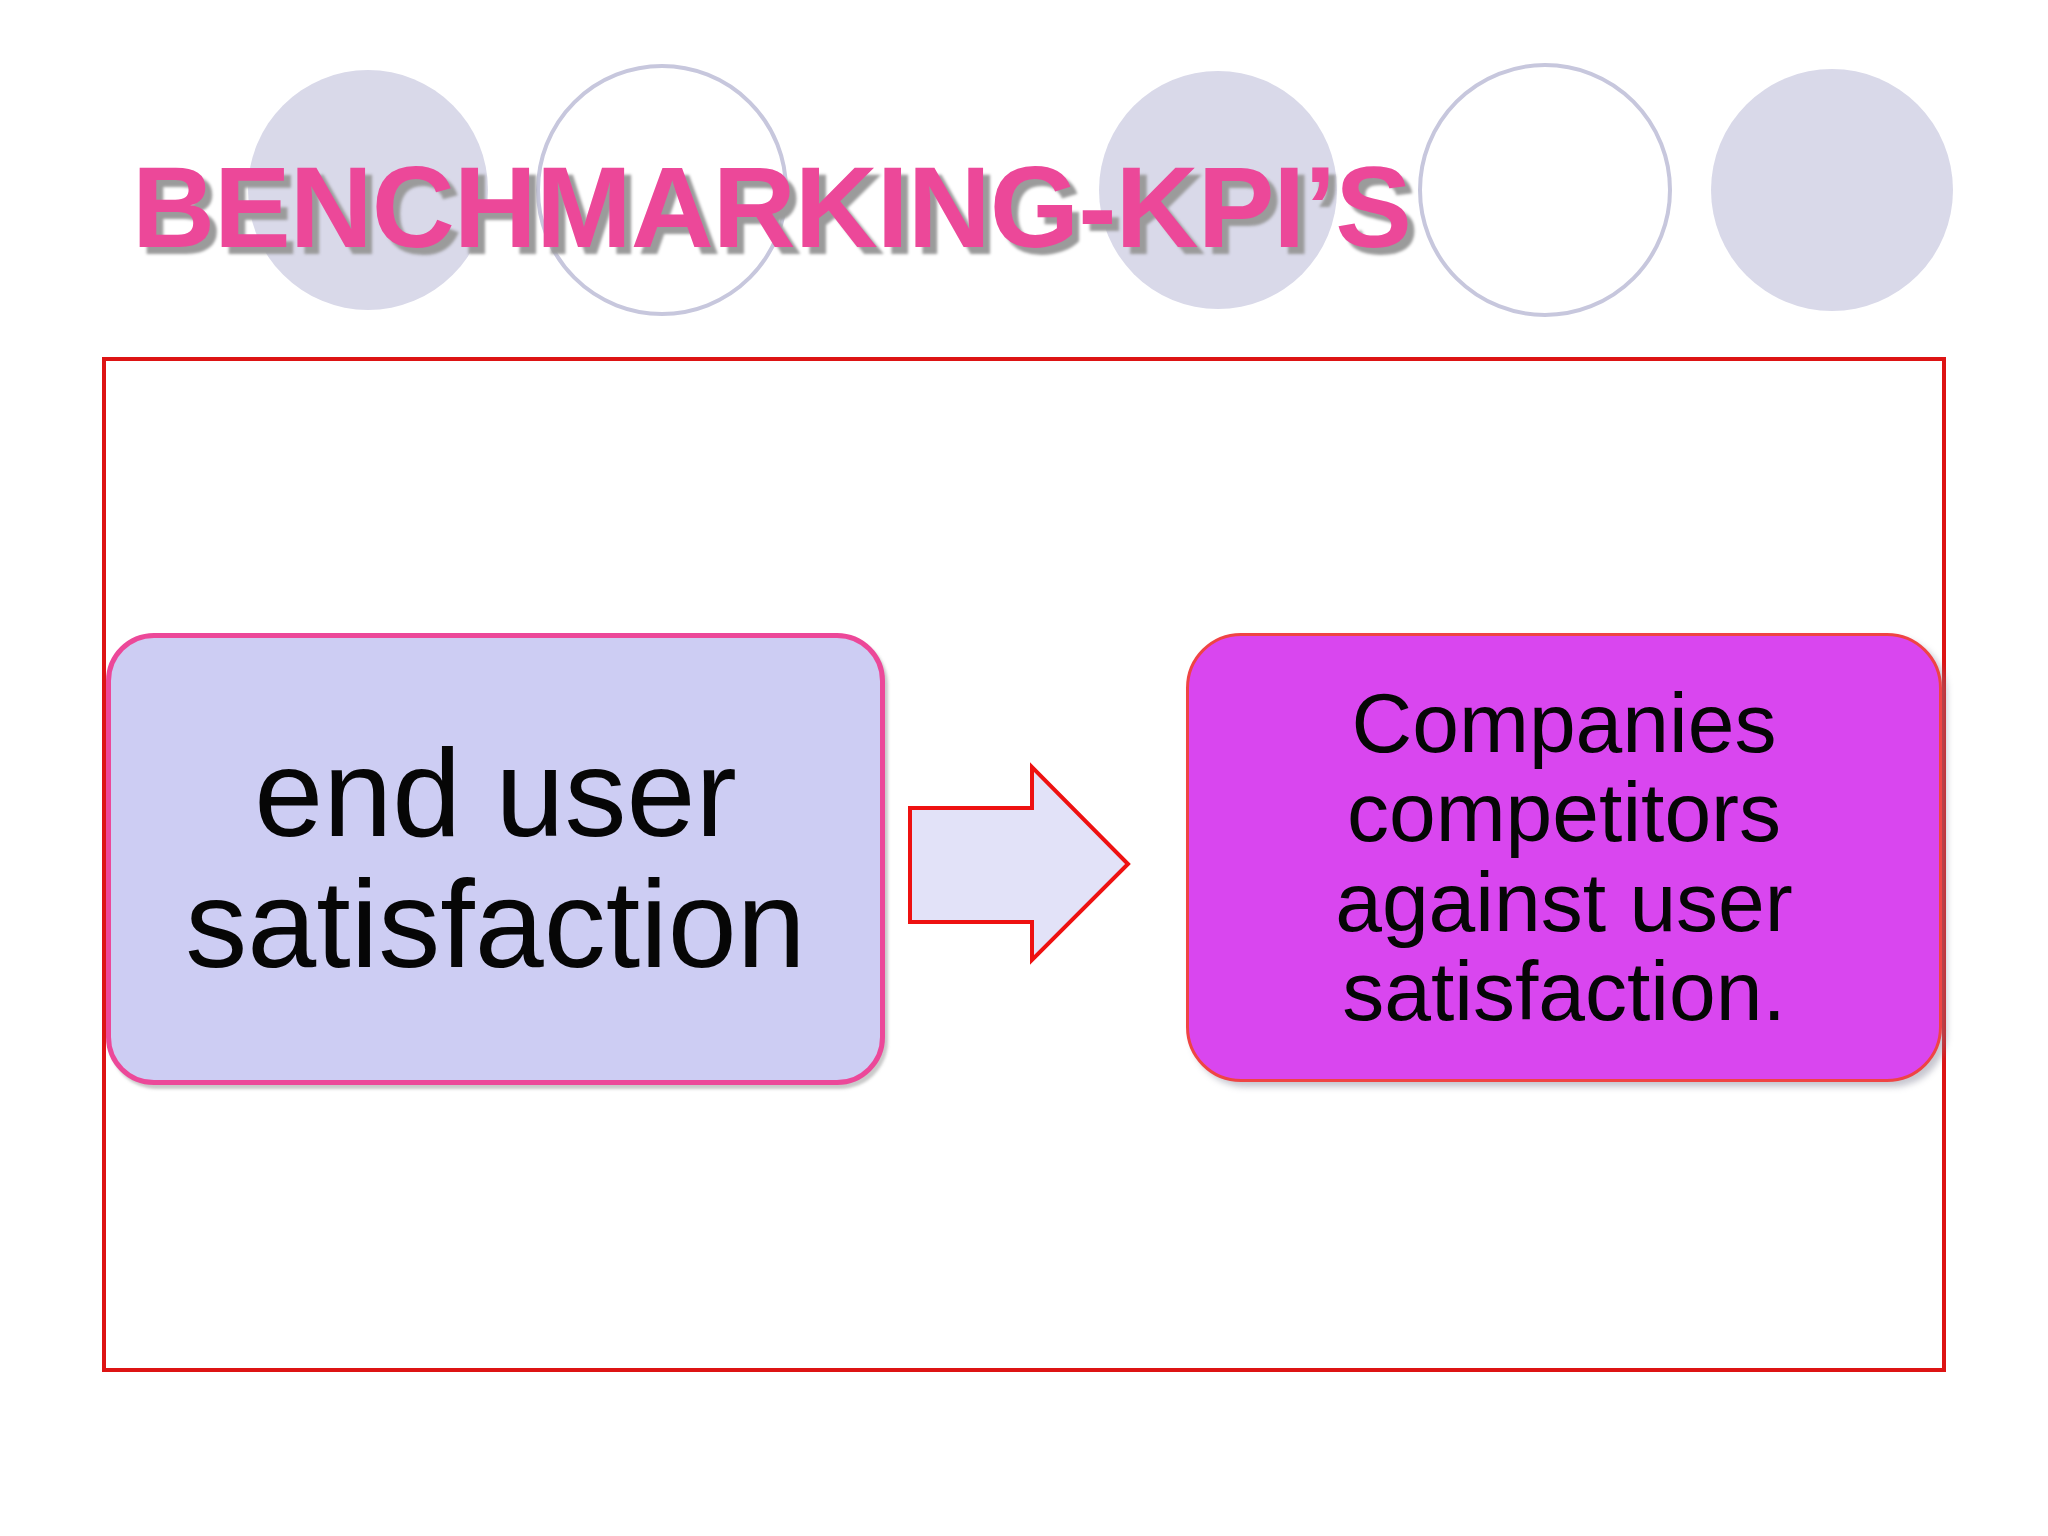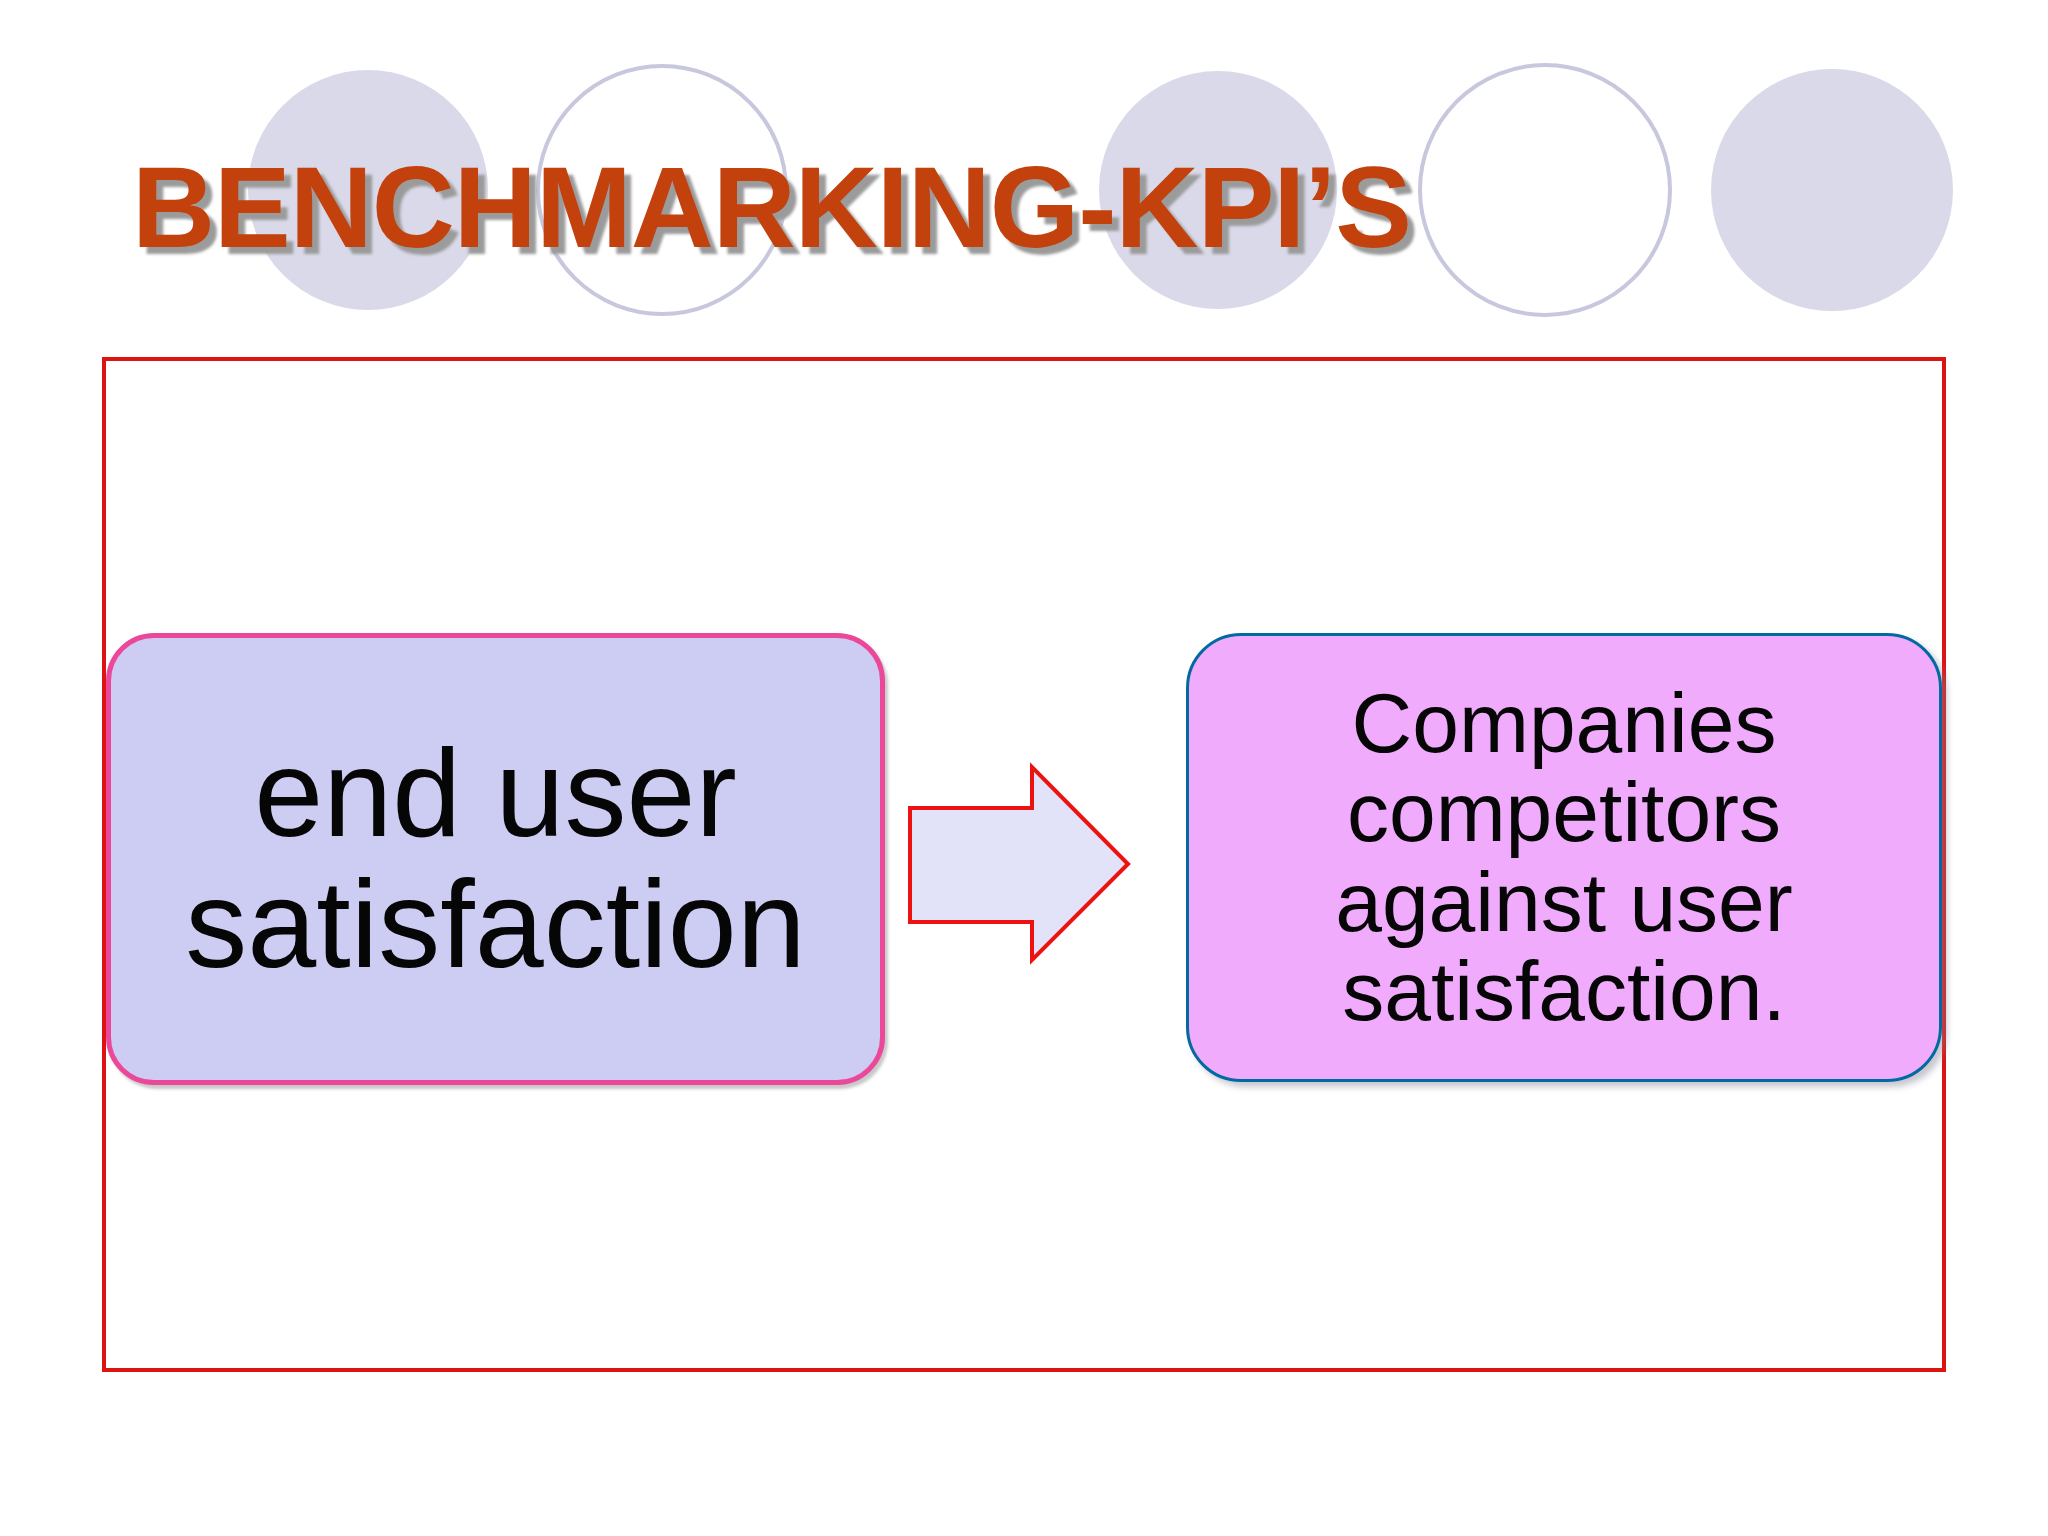--- a/index.html
+++ b/index.html
@@ -41,7 +41,7 @@
     font-weight: bold;
     line-height: 1;
     letter-spacing: -1px;
-    color: #c2410c;
+    color: #ec4899;
     text-shadow: 7px 7px 3px #9b9b9b;
     white-space: nowrap;
   }

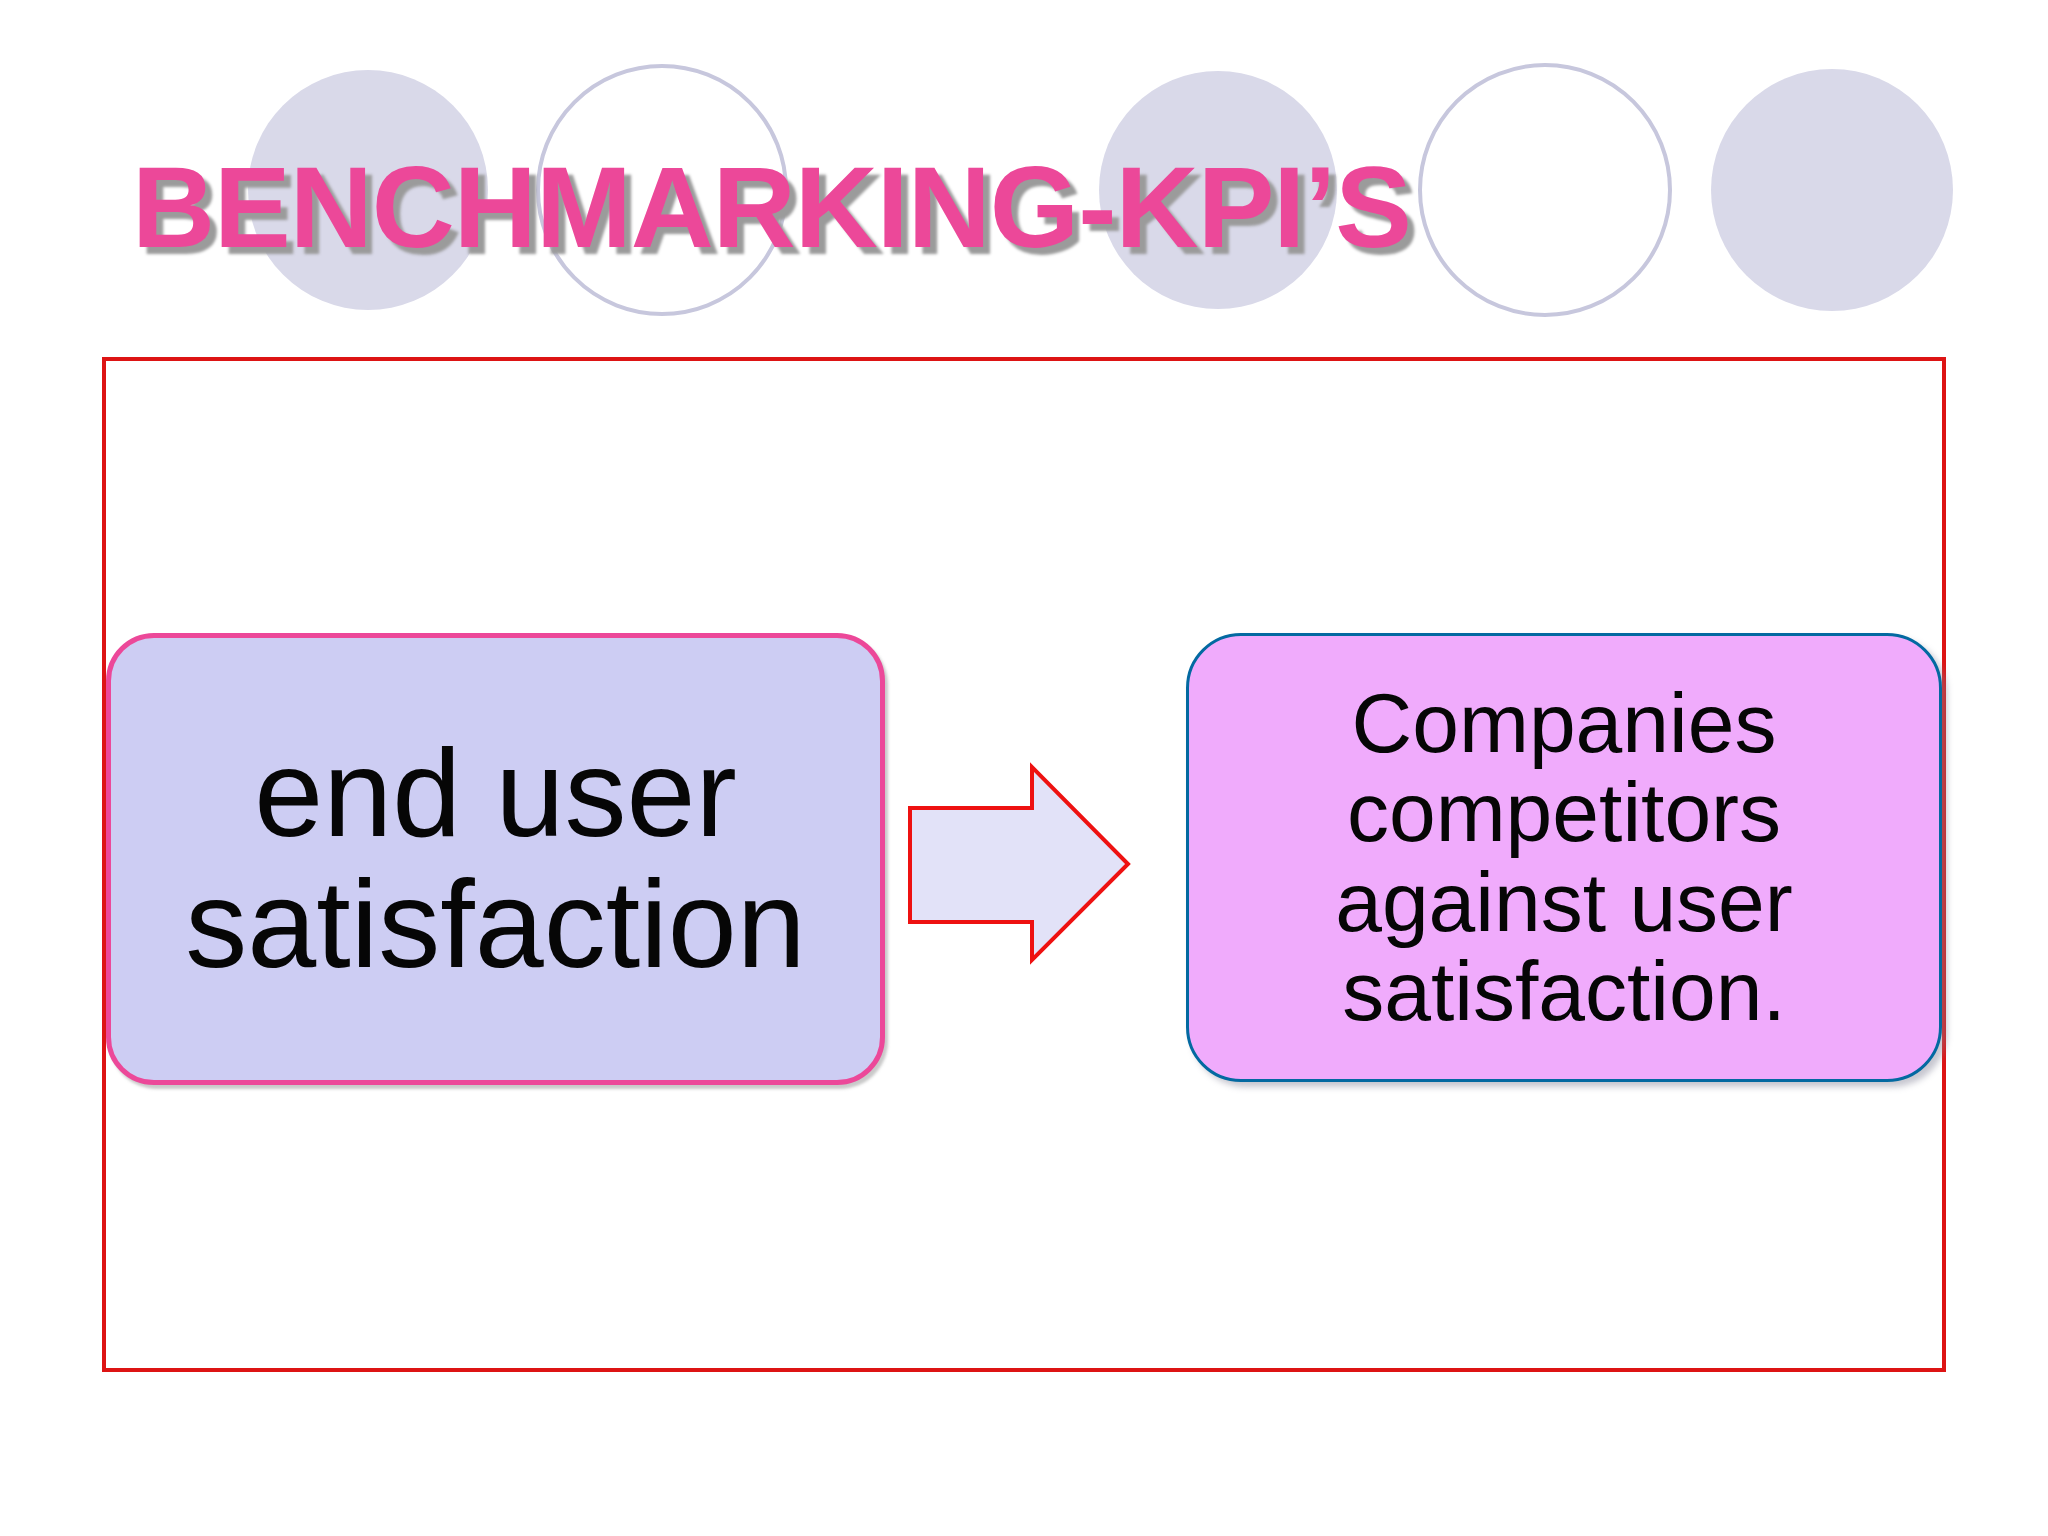--- a/index.html
+++ b/index.html
@@ -88,8 +88,8 @@
     top: 633px;
     width: 756px;
     height: 449px;
-    background: #f0abfc;
-    border: 3px solid #0369a1;
+    background: #d946ef;
+    border: 3px solid #ef4444;
     border-radius: 55px;
     box-shadow: 5px 5px 6px rgba(130,130,150,0.45);
     font-size: 84px;

